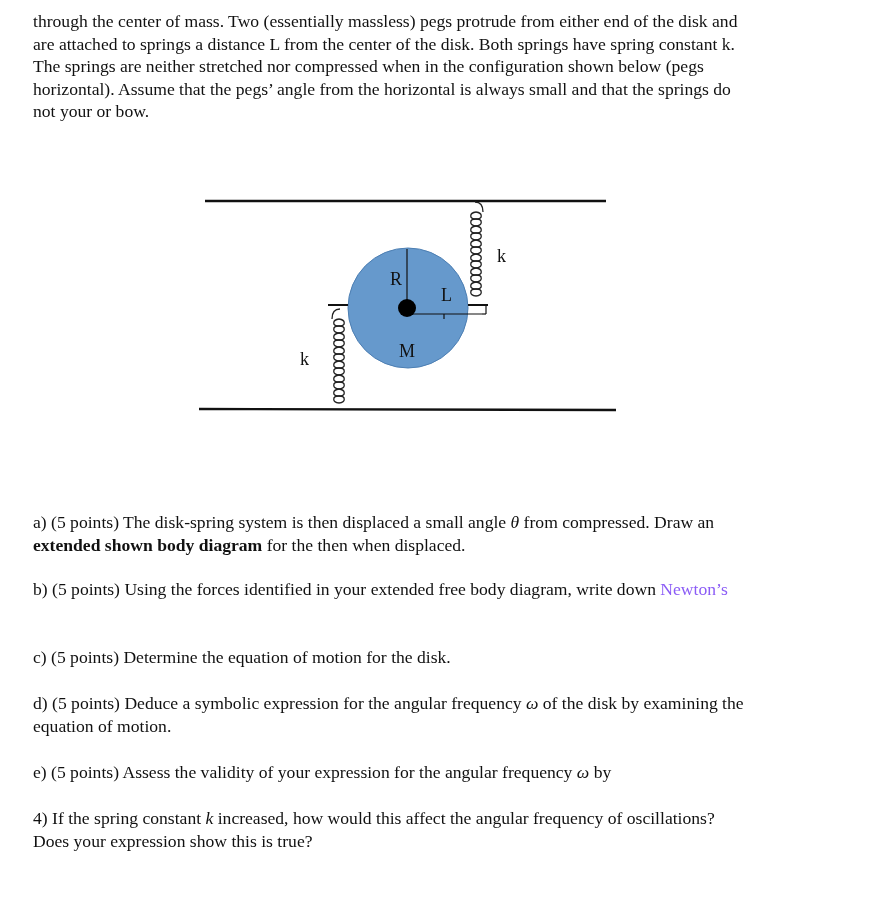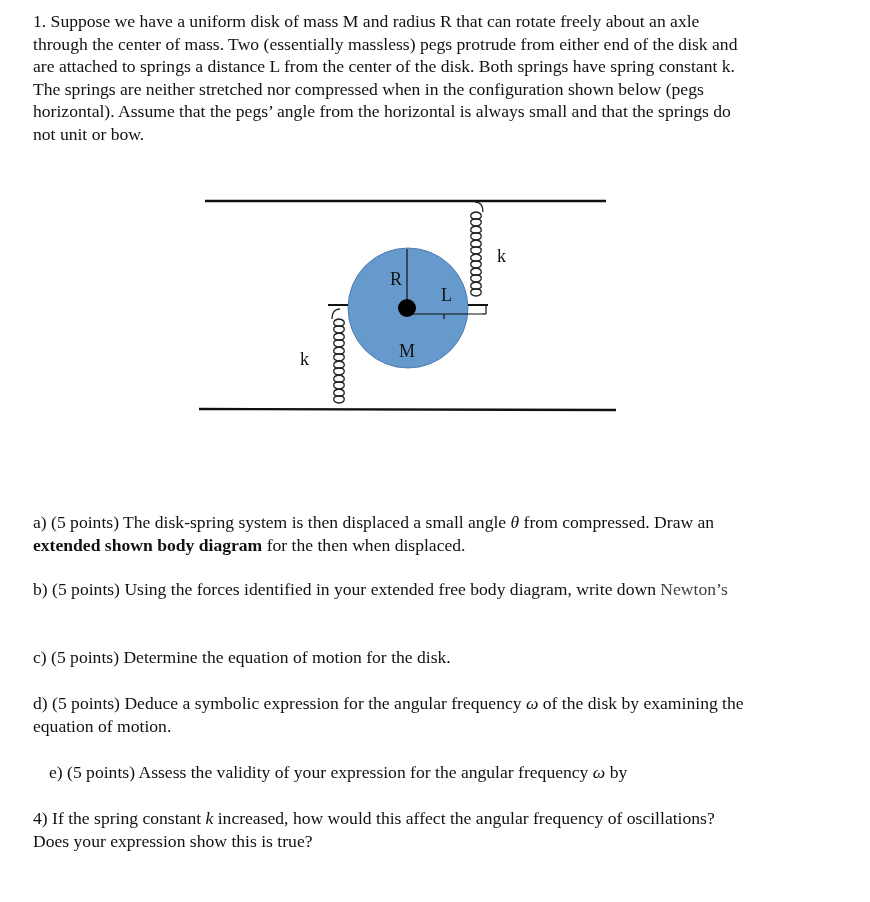--- a/index.html
+++ b/index.html
@@ -24,7 +24,6 @@
 <body>
 
 <div class="para intro">
-  <div>1. Suppose we have a uniform disk of mass M and radius R that can rotate freely about an axle</div>
   <div>through the center of mass. Two (essentially massless) pegs protrude from either end of the disk and</div>
   <div>are attached to springs a distance L from the center of the disk. Both springs have spring constant k.</div>
   <div>The springs are neither stretched nor compressed when in the configuration shown below (pegs</div>

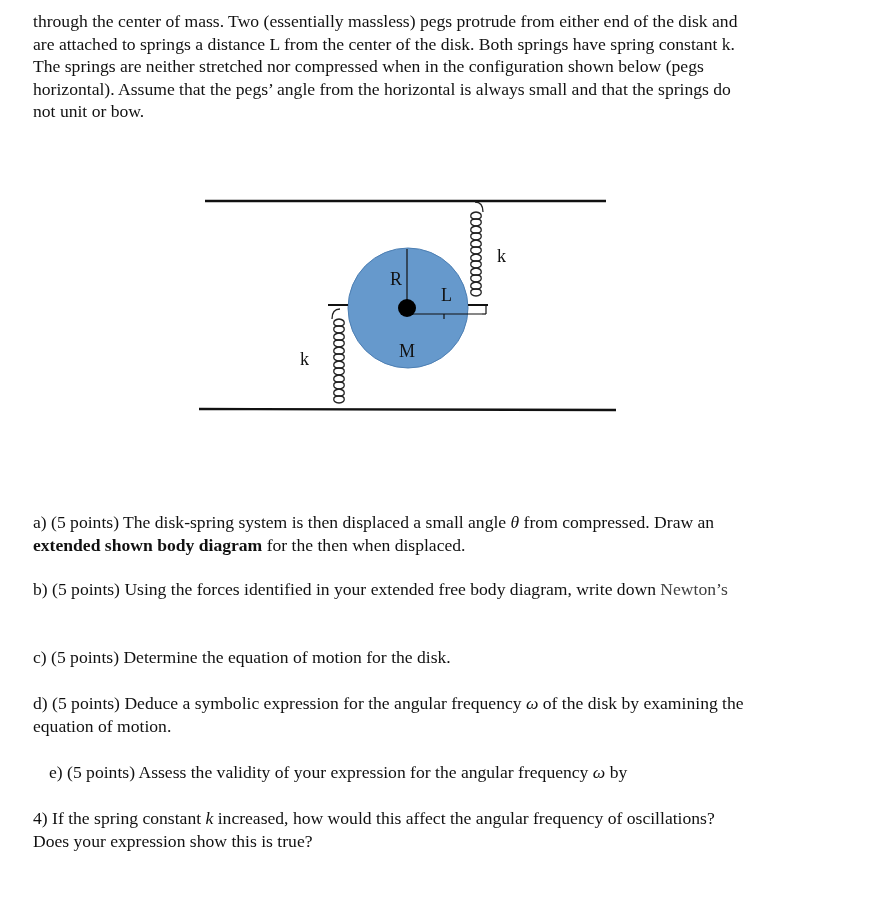--- a/index.html
+++ b/index.html
@@ -28,7 +28,7 @@
   <div>are attached to springs a distance L from the center of the disk. Both springs have spring constant k.</div>
   <div>The springs are neither stretched nor compressed when in the configuration shown below (pegs</div>
   <div>horizontal). Assume that the pegs’ angle from the horizontal is always small and that the springs do</div>
-  <div>not unit or bow.</div>
+  <div>not your or bow.</div>
 </div>
 
 <svg id="diagram" width="430" height="240" viewBox="0 0 430 240" xmlns="http://www.w3.org/2000/svg">

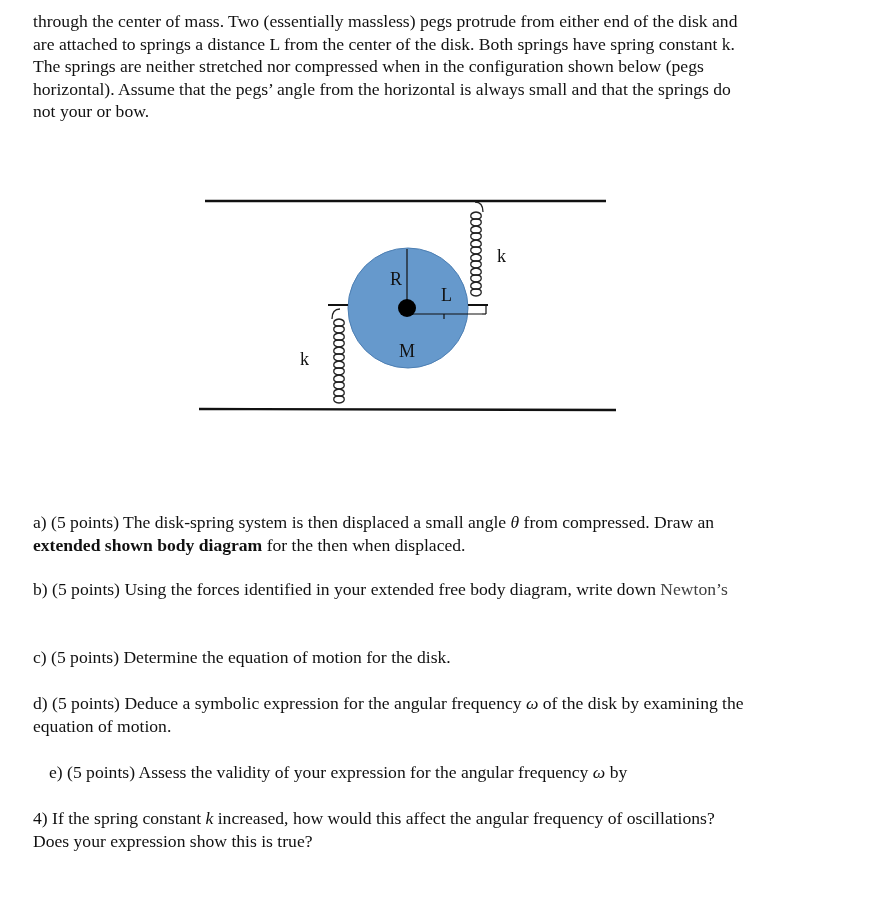--- a/index.html
+++ b/index.html
@@ -16,7 +16,7 @@
   .q { width: 800px; }
   b { font-weight: bold; }
   i.sym { font-style: italic; }
-  .blue { color: #404040; }
+  .blue { color: #8b5cf6; }
   #diagram { position: absolute; left: 195px; top: 185px; }
   .lbl { font-family: "Liberation Serif", serif; font-size: 18px; fill: #111; }
 </style>

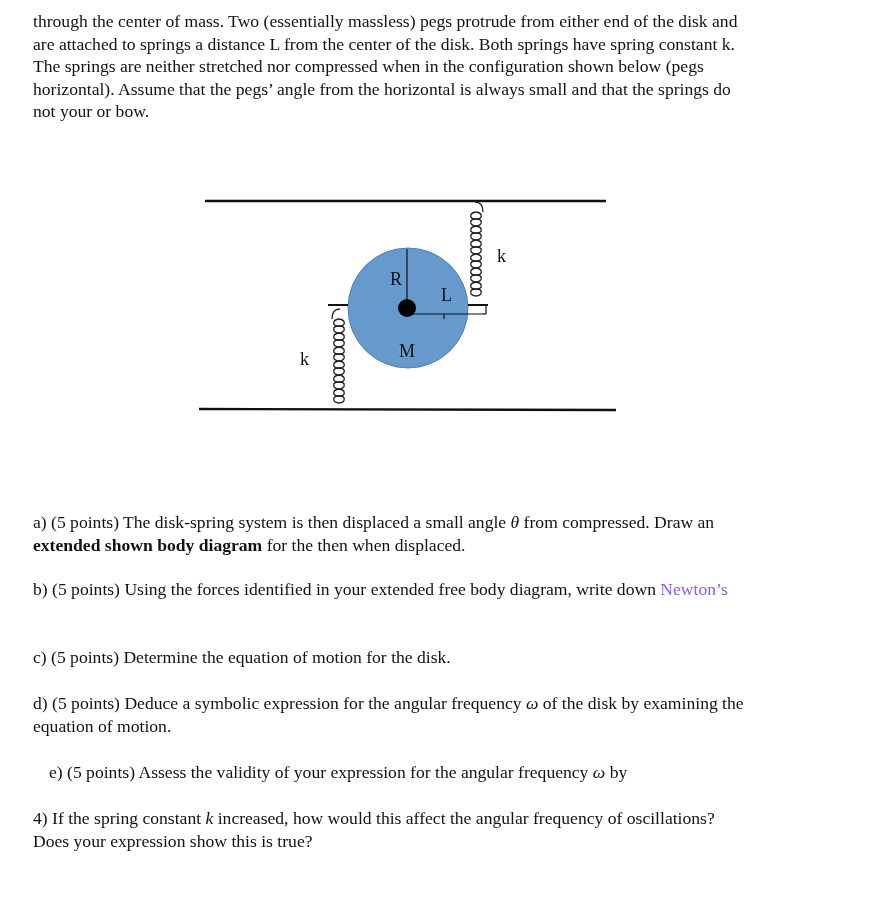--- a/index.html
+++ b/index.html
@@ -99,7 +99,7 @@
   <div>equation of motion.</div>
 </div>
 
-<div class="para q" style="top:761px;margin-left:16px;">
+<div class="para q" style="top:761px;">
   <div><span>e) (5 points) Assess the validity of your expression for the angular frequency </span><i class="sym">ω</i><span> by</span></div>
 </div>
 

